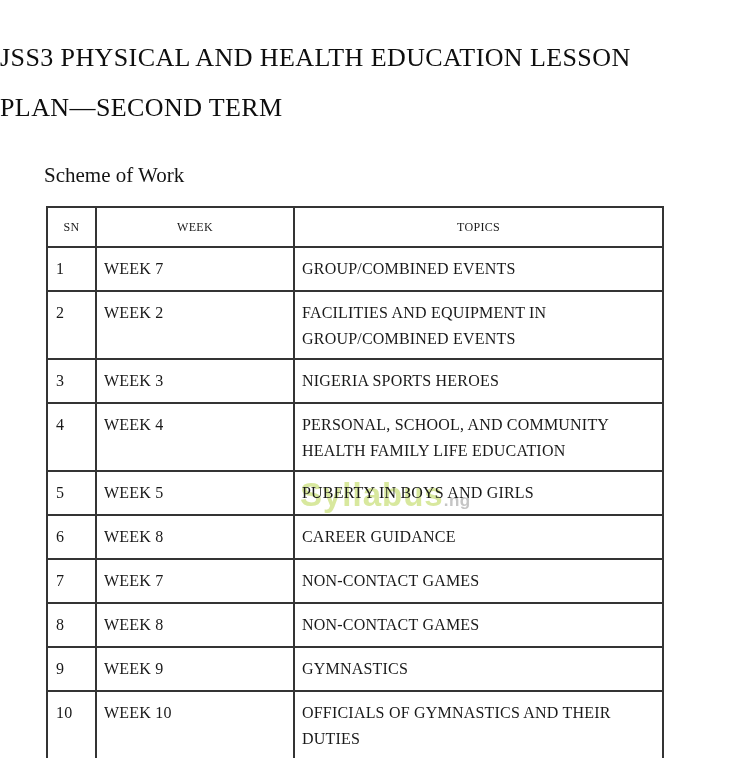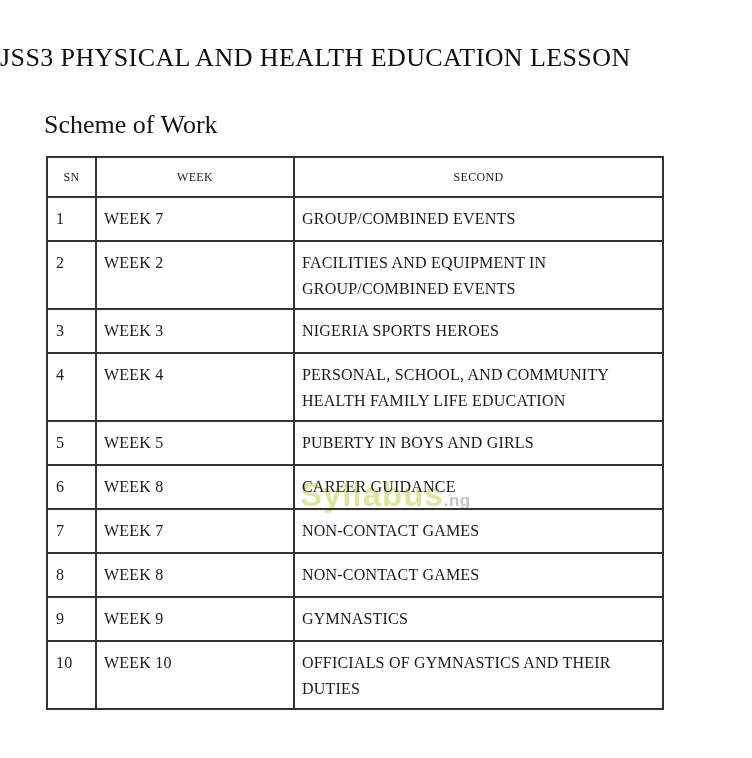--- a/index.html
+++ b/index.html
@@ -87,6 +87,7 @@
 
   <h1 class="doc-title">
     <span>JSS3 PHYSICAL AND HEALTH EDUCATION LESSON</span><br>
+    <span>PLAN—SECOND TERM</span>
   </h1>
 
   <div class="section-heading">Scheme of Work</div>

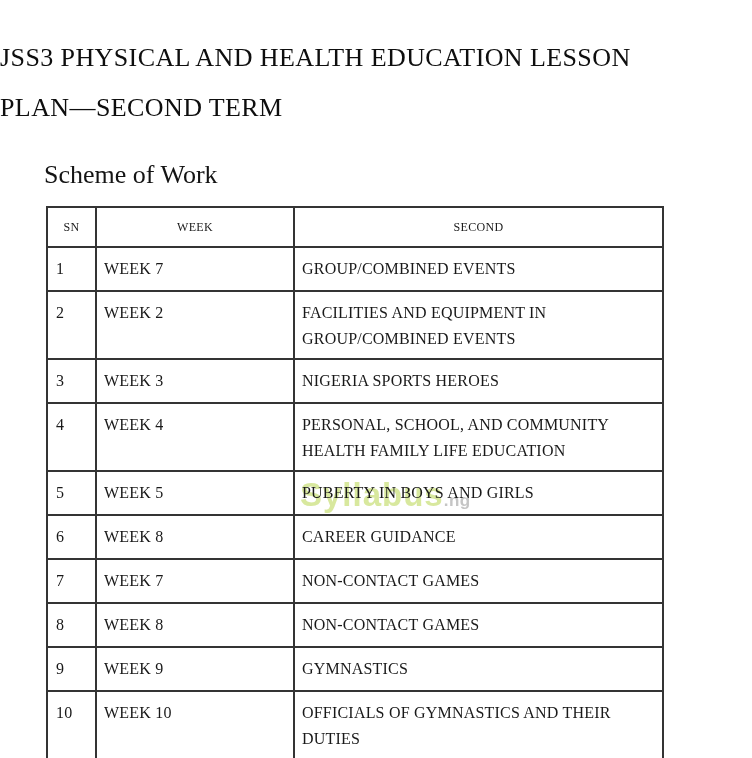--- a/index.html
+++ b/index.html
@@ -26,7 +26,7 @@
 
   .section-heading {
     margin: 28px 0 0 44px;
-    font-size: 26px;
+    font-size: 21px;
     line-height: 28px;
     font-weight: normal;
     color: #141414;

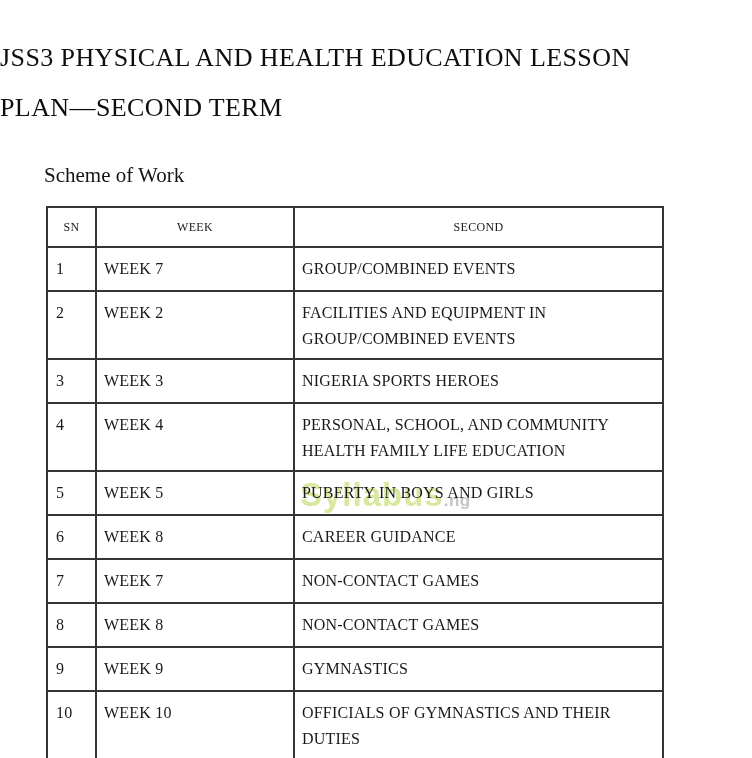--- a/index.html
+++ b/index.html
@@ -106,7 +106,7 @@
       <tr>
         <th>SN</th>
         <th>WEEK</th>
-        <th>SECOND</th>
+        <th>TOPICS</th>
       </tr>
     </thead>
     <tbody>

